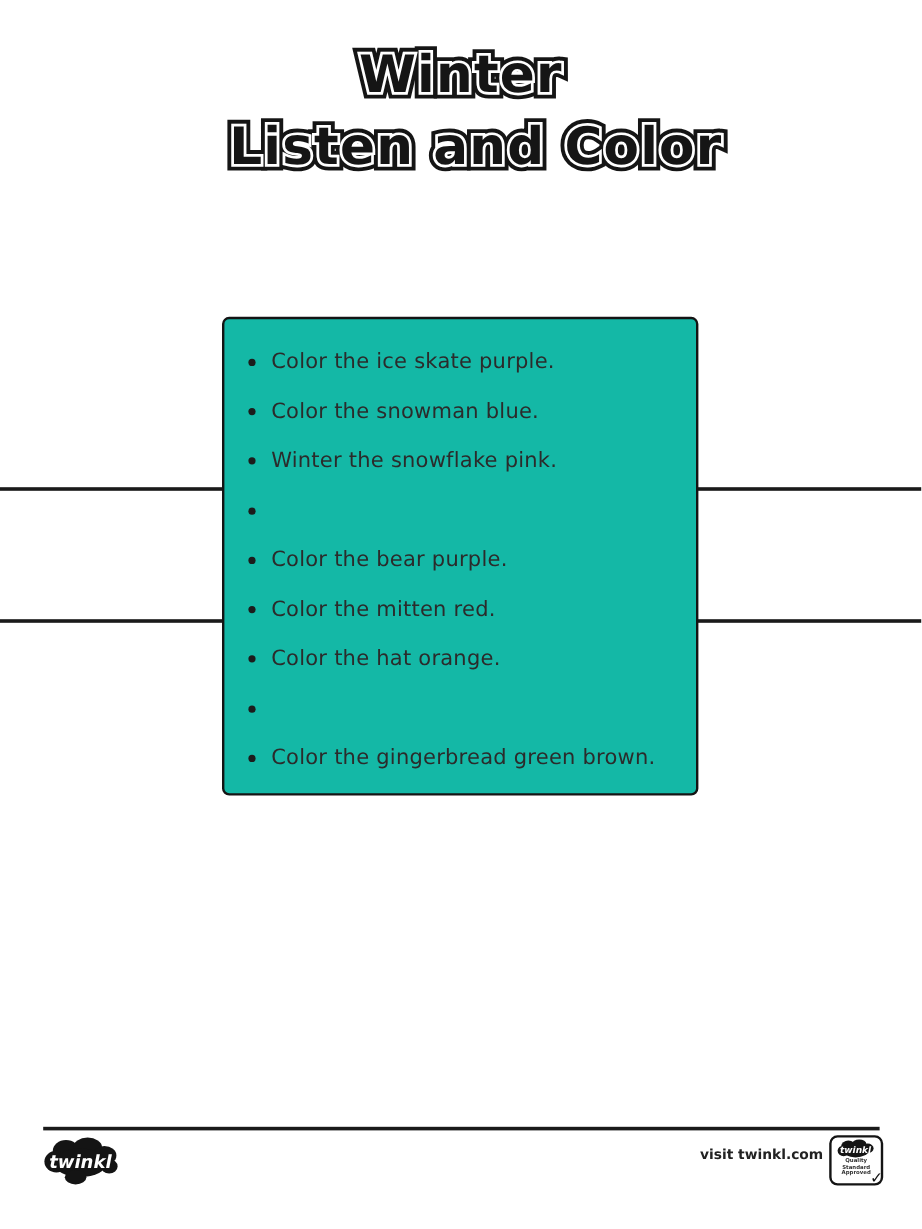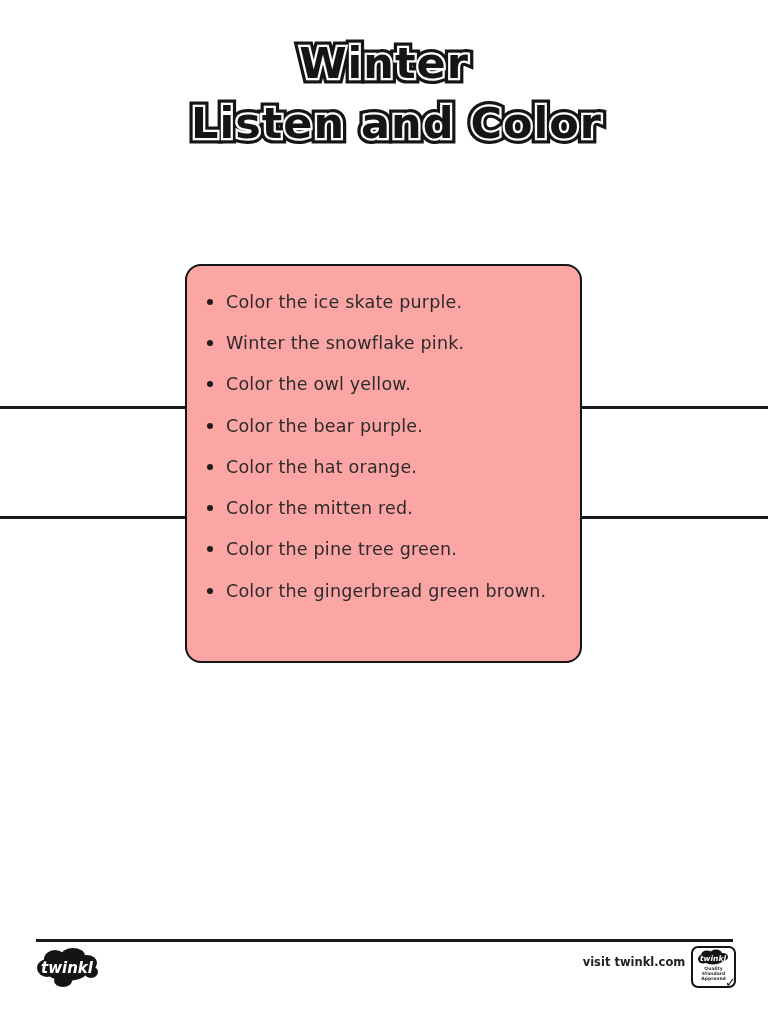--- a/index.html
+++ b/index.html
@@ -55,9 +55,9 @@
     top: 264px;
     width: 397px;
     height: 399px;
-    background: #fca5a5;
+    background: #14b8a6;
     border: 2.5px solid #141414;
-    border-radius: 16px;
+    border-radius: 6px;
     z-index: 2;
     padding: 15px 18px 0 20px;
   }

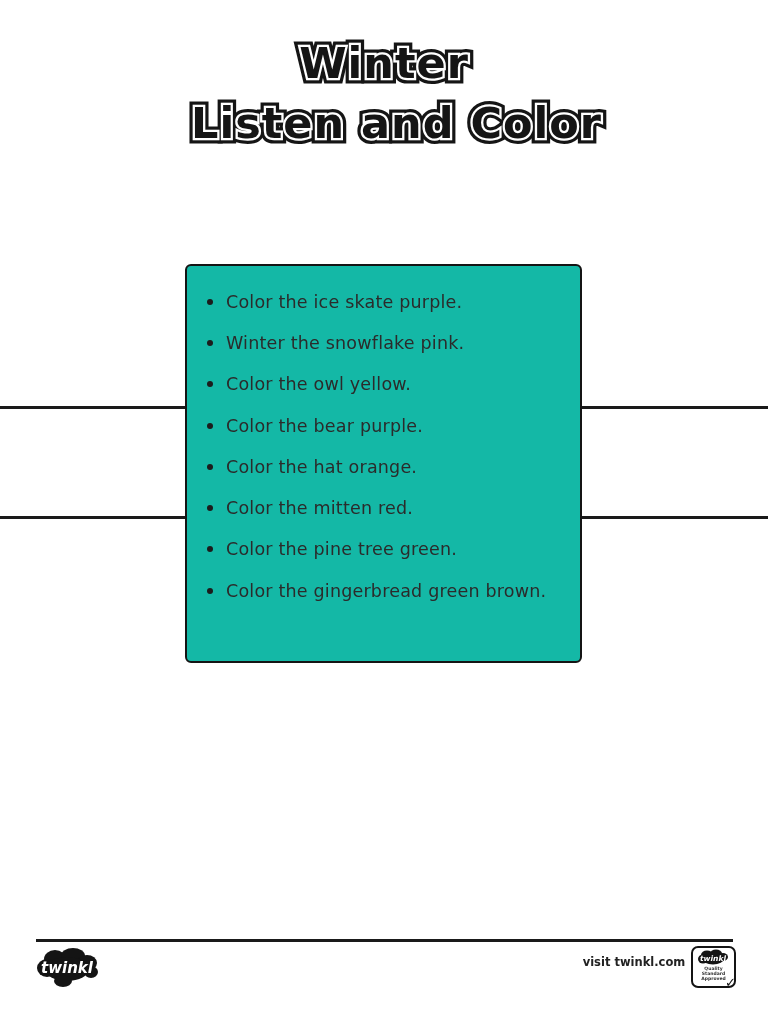--- a/index.html
+++ b/index.html
@@ -156,6 +156,10 @@
         <li class="instruction-item">
           <span class="bullet-dot"></span>
           <span>Color the ice skate purple.</span>
+        </li>
+        <li class="instruction-item">
+          <span class="bullet-dot"></span>
+          <span>Color the snowman blue.</span>
         </li>
         <li class="instruction-item">
           <span class="bullet-dot"></span>

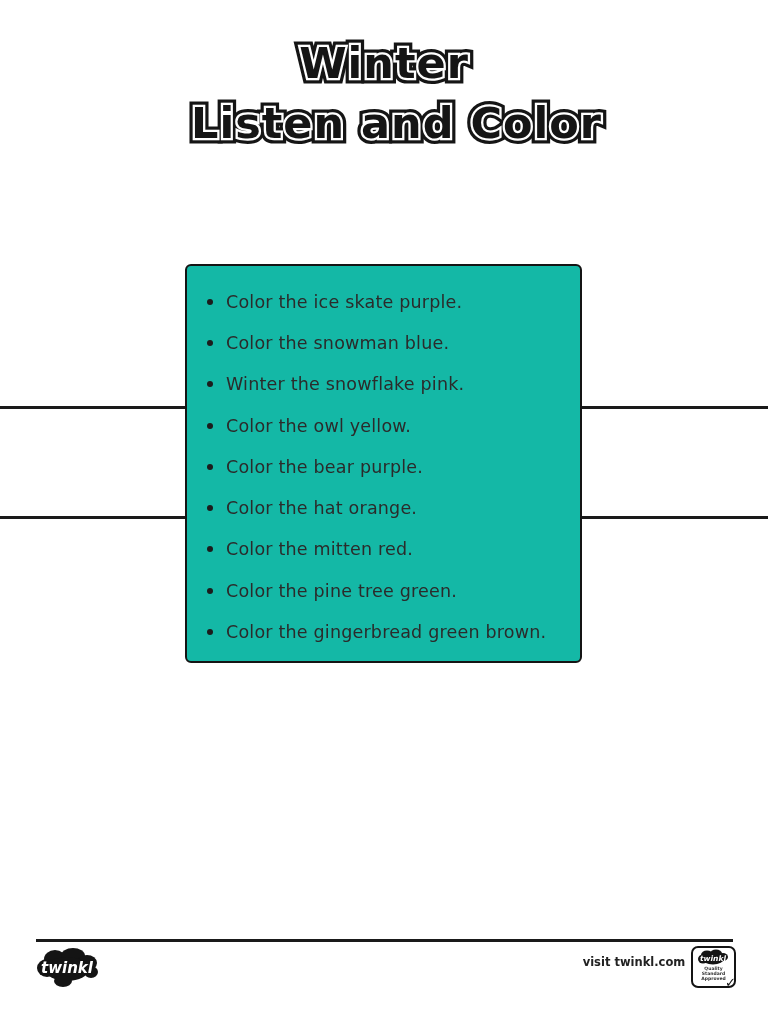--- a/index.html
+++ b/index.html
@@ -167,7 +167,6 @@
         </li>
         <li class="instruction-item">
           <span class="bullet-dot"></span>
-          <span>Color the owl yellow.</span>
         </li>
         <li class="instruction-item">
           <span class="bullet-dot"></span>

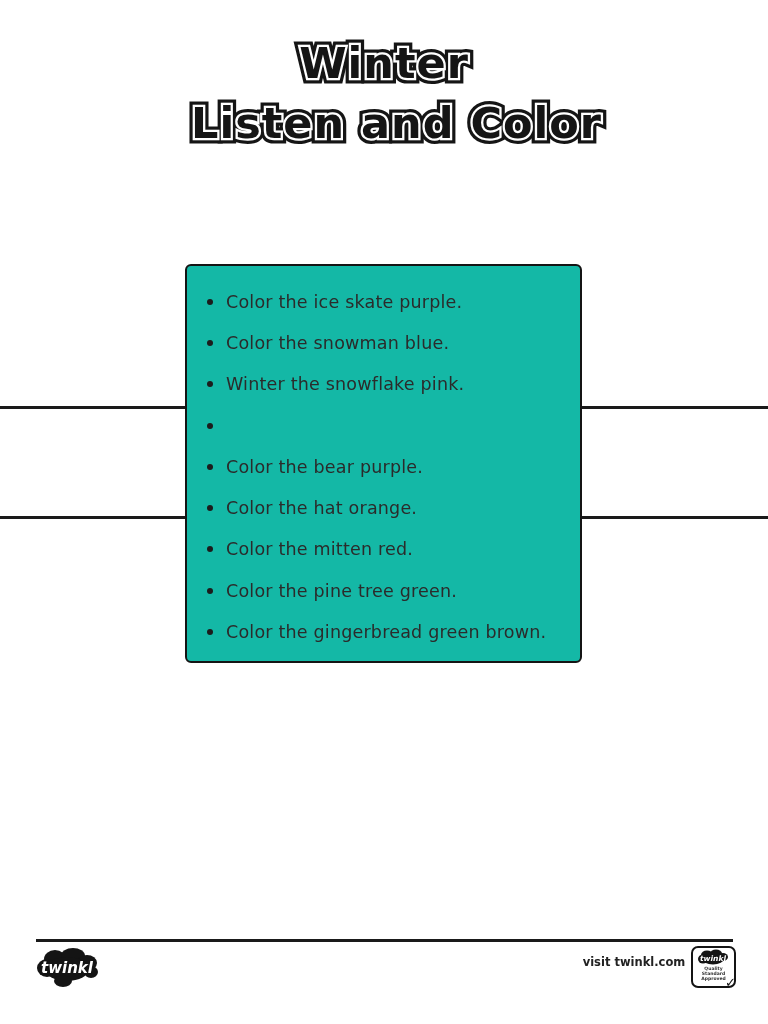--- a/index.html
+++ b/index.html
@@ -174,11 +174,11 @@
         </li>
         <li class="instruction-item">
           <span class="bullet-dot"></span>
+          <span>Color the mitten red.</span>
+        </li>
+        <li class="instruction-item">
+          <span class="bullet-dot"></span>
           <span>Color the hat orange.</span>
-        </li>
-        <li class="instruction-item">
-          <span class="bullet-dot"></span>
-          <span>Color the mitten red.</span>
         </li>
         <li class="instruction-item">
           <span class="bullet-dot"></span>

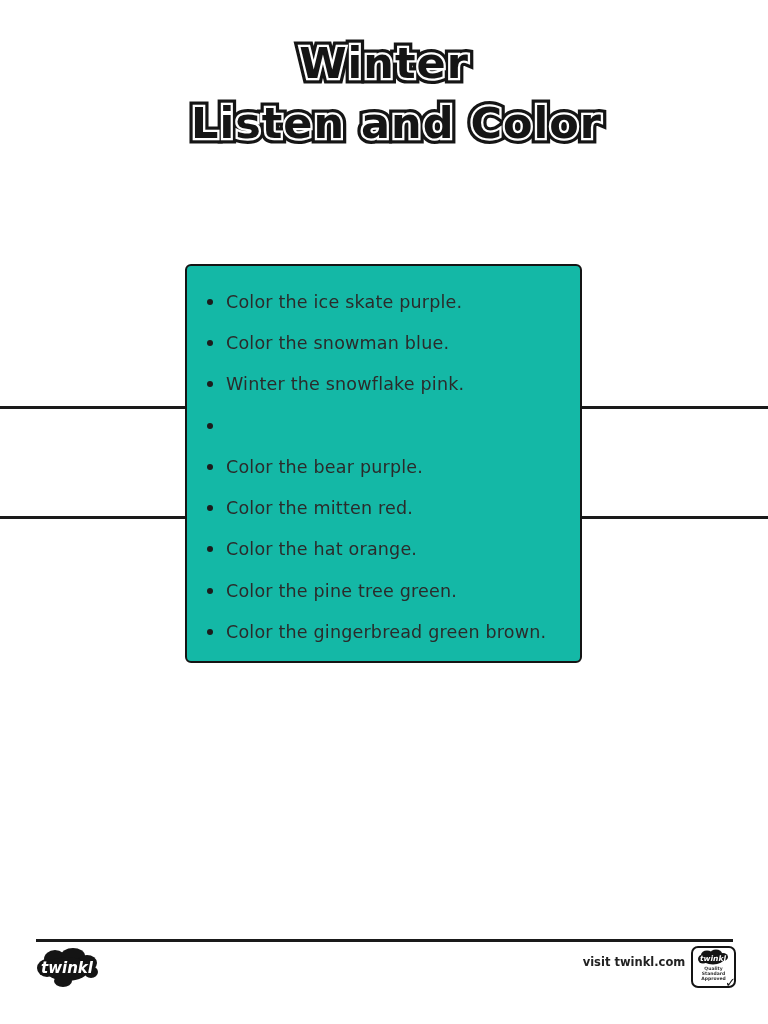--- a/index.html
+++ b/index.html
@@ -182,7 +182,6 @@
         </li>
         <li class="instruction-item">
           <span class="bullet-dot"></span>
-          <span>Color the pine tree green.</span>
         </li>
         <li class="instruction-item">
           <span class="bullet-dot"></span>

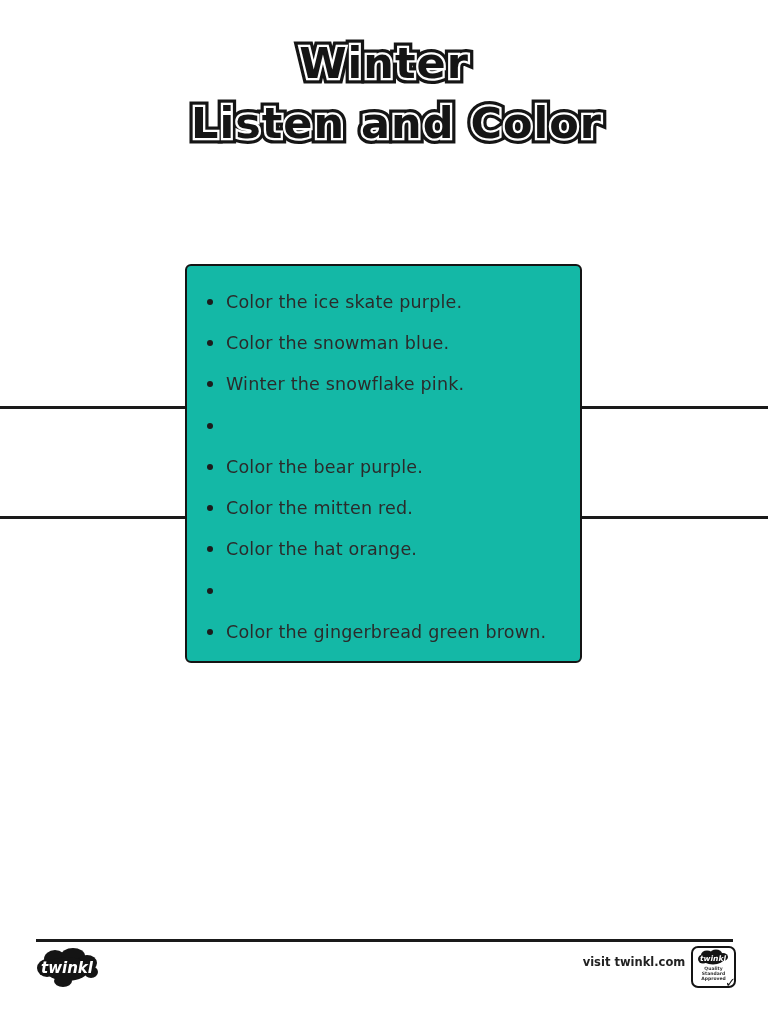--- a/index.html
+++ b/index.html
@@ -94,9 +94,9 @@
   }
   .visit-text {
     position: absolute;
-    left: 560px; top: 955px;
+    left: 538px; top: 955px;
     width: 148px;
-    text-align: center;
+    text-align: right;
     font-size: 11.5px;
     font-weight: bold;
     color: #222222;

